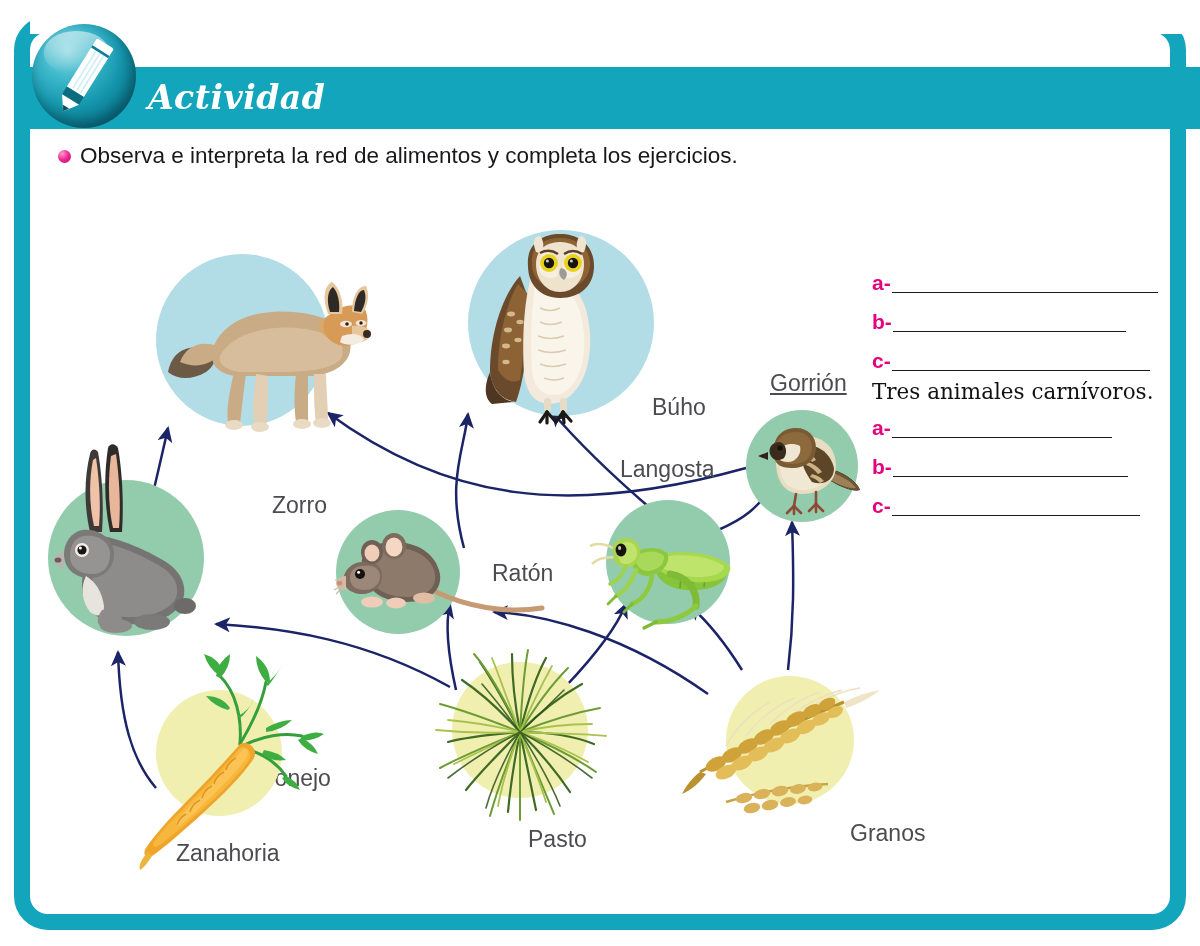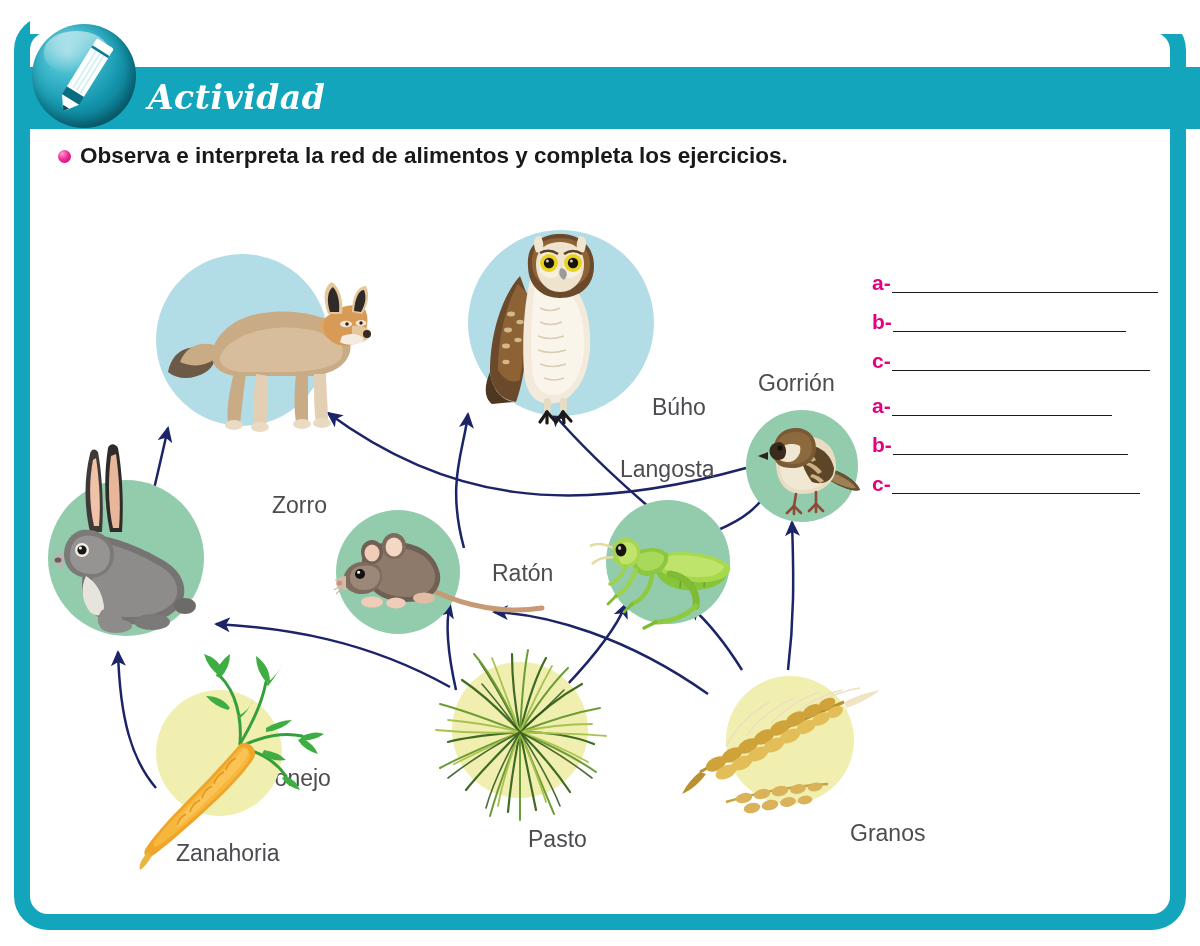--- a/index.html
+++ b/index.html
@@ -106,7 +106,6 @@
     font-size: 22.5px;
     color: #19191b;
     white-space: nowrap;
-    font-weight: bold;
   }
 
   

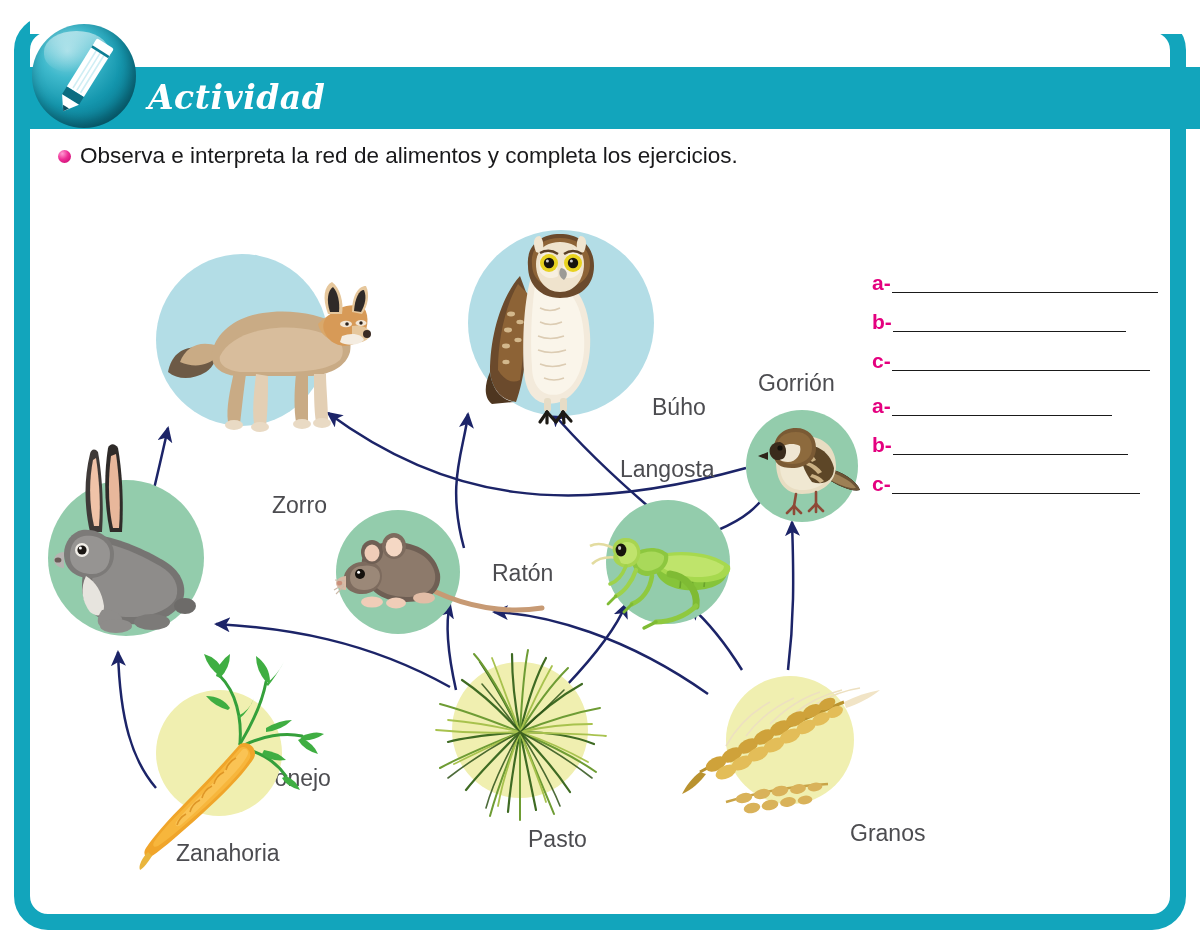--- a/index.html
+++ b/index.html
@@ -413,7 +413,7 @@
             <path d="M70,94 L77,101"></path>
         </g>
       </svg>
-      <div class="label" style="left:12px; top:-40px;">Gorrión</div>
+      <div class="label" style="left:24px; top:-40px;text-decoration:underline;">Gorrión</div>
     </div>
 
     <div class="node" style="left:0px; top:240px; width:190px; height:200px;">

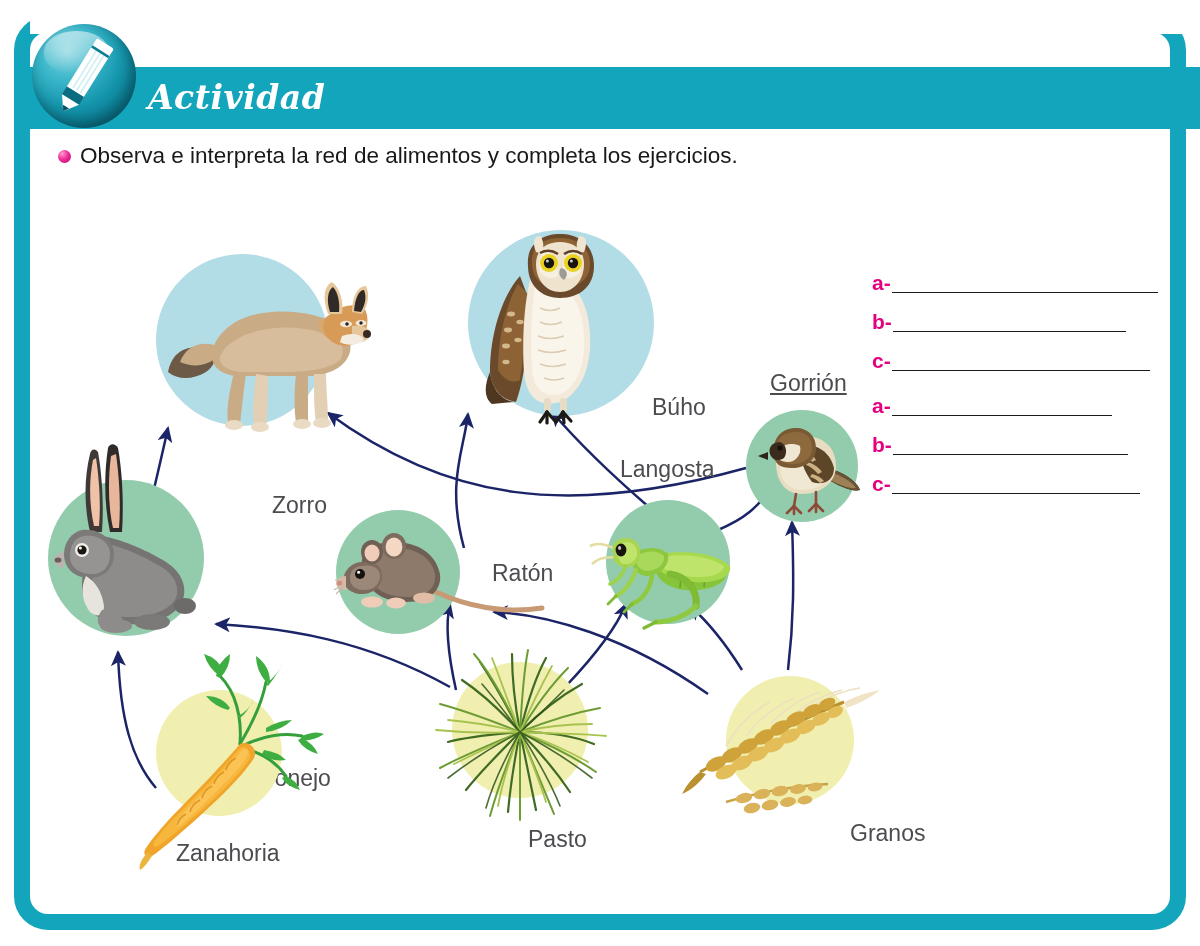--- a/index.html
+++ b/index.html
@@ -721,6 +721,7 @@
     </div>
 
     <div style="margin-top:10px;">
+      <div class="q-head">Tres animales carnívoros.</div>
       <div class="spacer-sm"></div>
       <div class="q-row" style="margin-bottom:18px; width:240px;">
         <span class="q-letter">a-</span>

